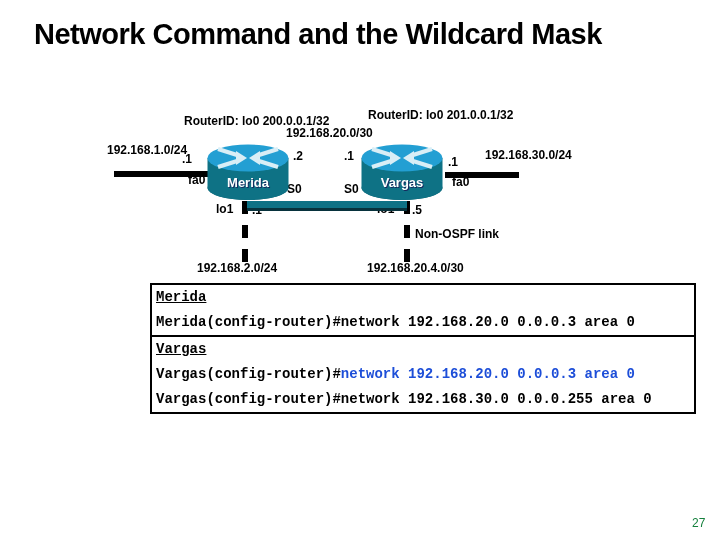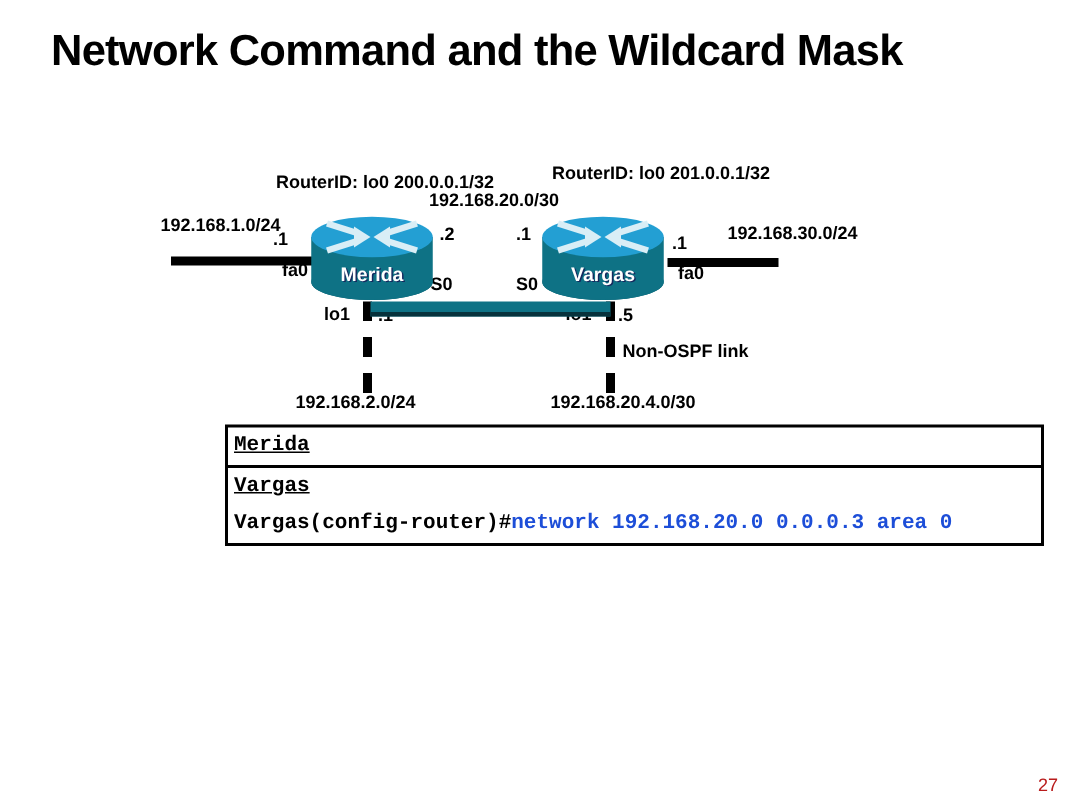--- a/index.html
+++ b/index.html
@@ -127,6 +127,7 @@
   <div class="cfg-table" id="cfg-table">
       <div class="cfg-section">
         <div class="cfg-row cfg-title">Merida</div>
+        <div class="cfg-row"><span>Merida(config-router)#network 192.168.20.0 0.0.0.3 area 0</span></div>
       </div>
       <div class="cfg-section">
         <div class="cfg-row cfg-title">Vargas</div>

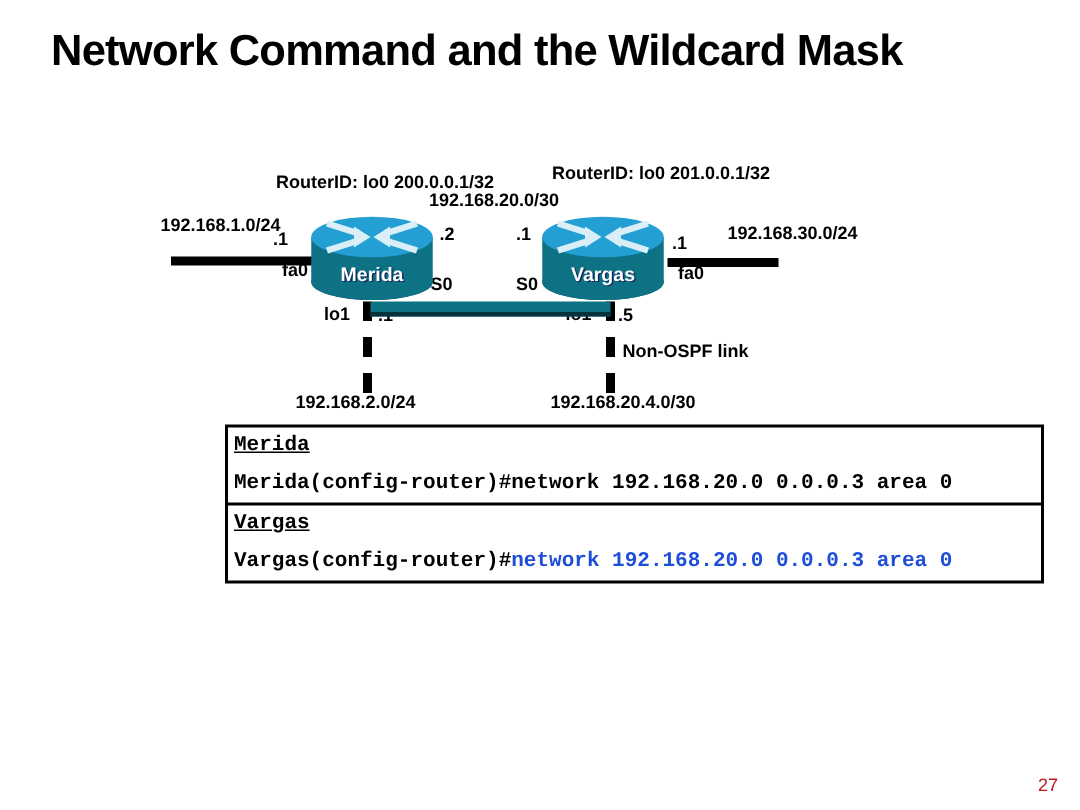--- a/index.html
+++ b/index.html
@@ -132,6 +132,7 @@
       <div class="cfg-section">
         <div class="cfg-row cfg-title">Vargas</div>
         <div class="cfg-row"><span>Vargas(config-router)#</span><span class="hl">network 192.168.20.0 0.0.0.3 area 0</span></div>
+        <div class="cfg-row"><span>Vargas(config-router)#network 192.168.30.0 0.0.0.255 area 0</span></div>
       </div>
     </div>
 

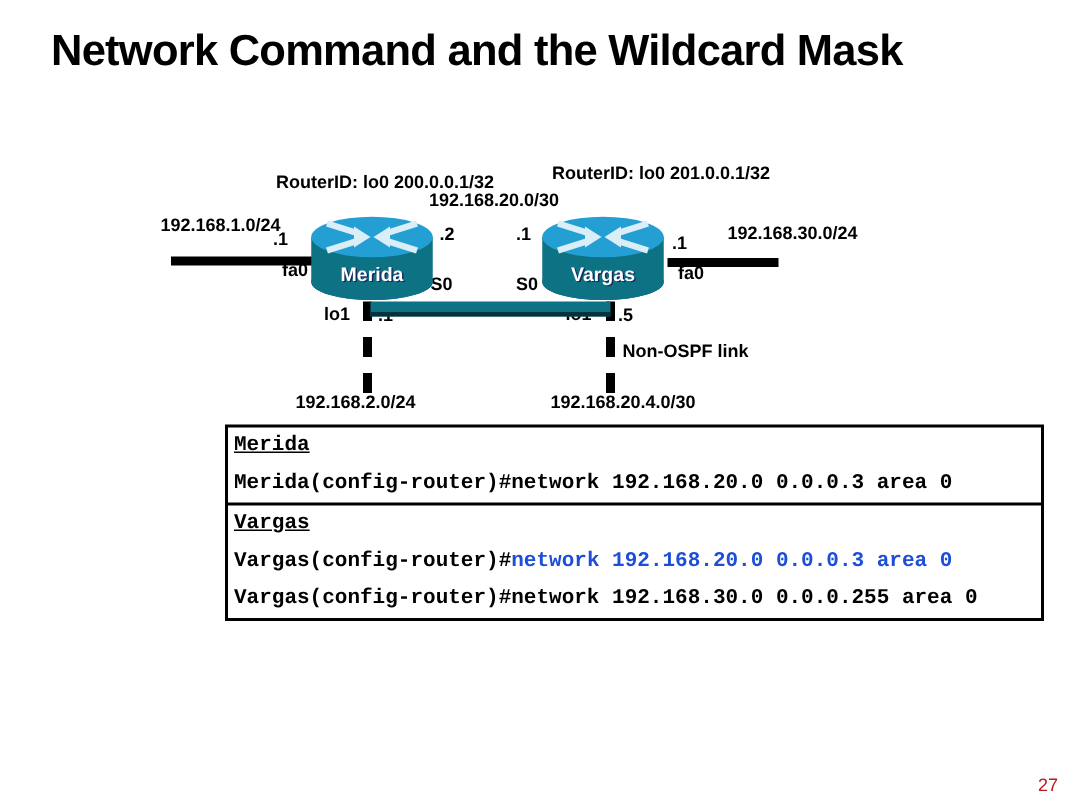--- a/index.html
+++ b/index.html
@@ -44,7 +44,7 @@
   .cfg-title{text-decoration:underline;}
   .hl{color:#1d4ed8;}
   .page-num{
-    position:absolute;left:692px;top:517px;font-size:12px;color:#b91c1c;line-height:13px;
+    position:absolute;left:692px;top:517px;font-size:12px;color:#15803d;line-height:13px;
   }
 </style>
 </head>

